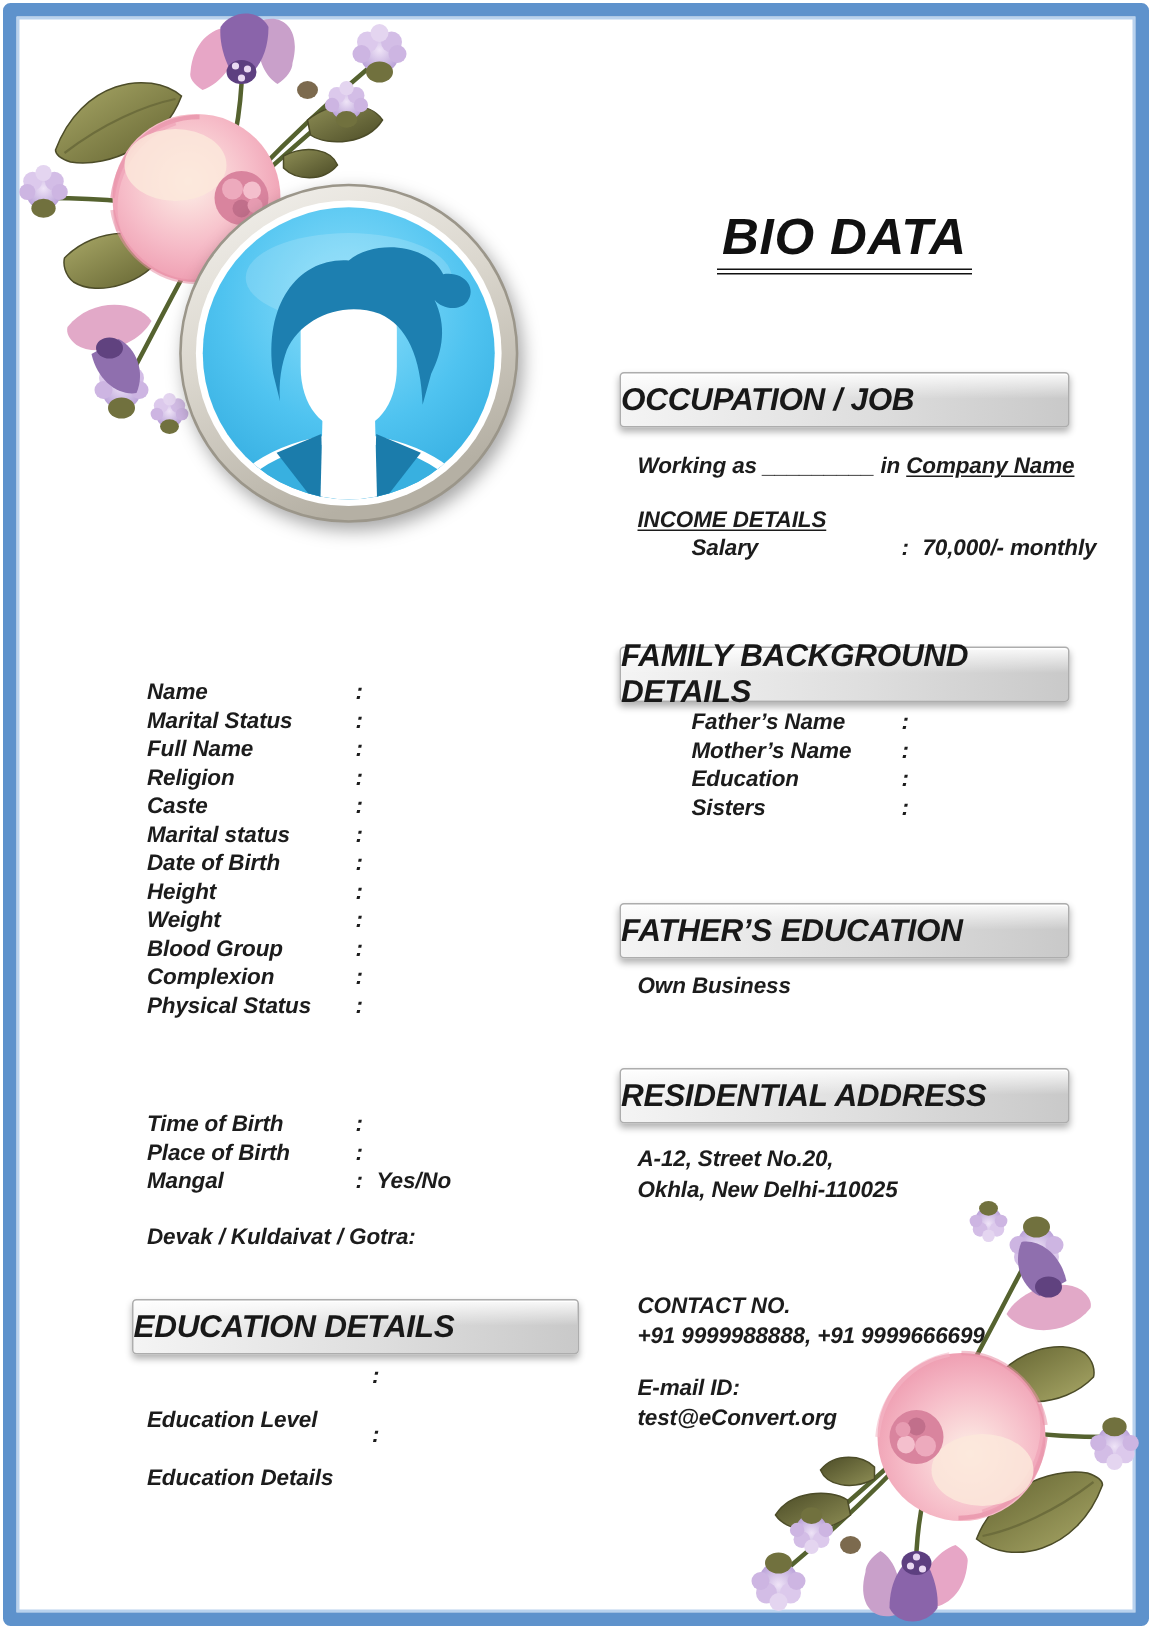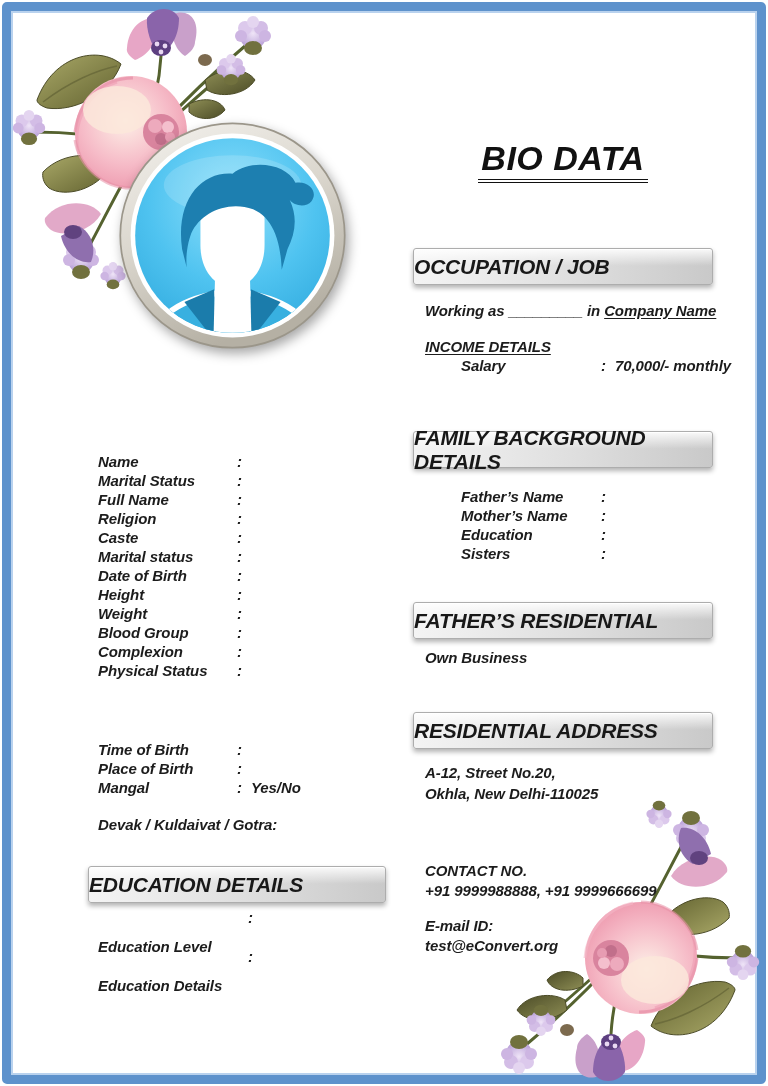--- a/index.html
+++ b/index.html
@@ -246,7 +246,7 @@
     </div>
 
     <div class="hdr col-r" style="top:431px">FAMILY BACKGROUND DETAILS</div>
-    <div class="txt" style="left:425px;top:487px">
+    <div class="txt" style="left:425px;top:472px">
       <div class="row">
           <span class="lbl w140">Father’s Name</span>
           <span class="colon">:</span>

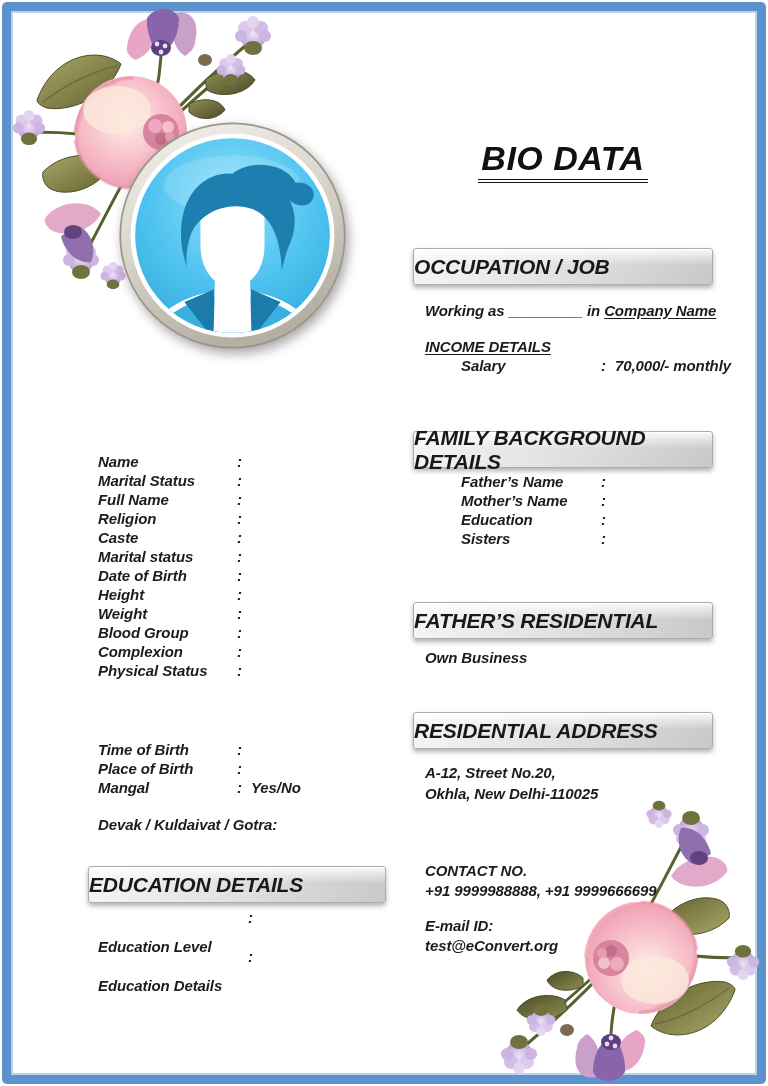--- a/index.html
+++ b/index.html
@@ -269,7 +269,7 @@
         </div>
     </div>
 
-    <div class="hdr col-r" style="top:602px">FATHER’S RESIDENTIAL</div>
+    <div class="hdr col-r" style="top:602px">FATHER’S EDUCATION</div>
     <div class="txt" style="left:425px;top:648px">Own Business</div>
 
     <div class="txt" style="left:98px;top:740px">

